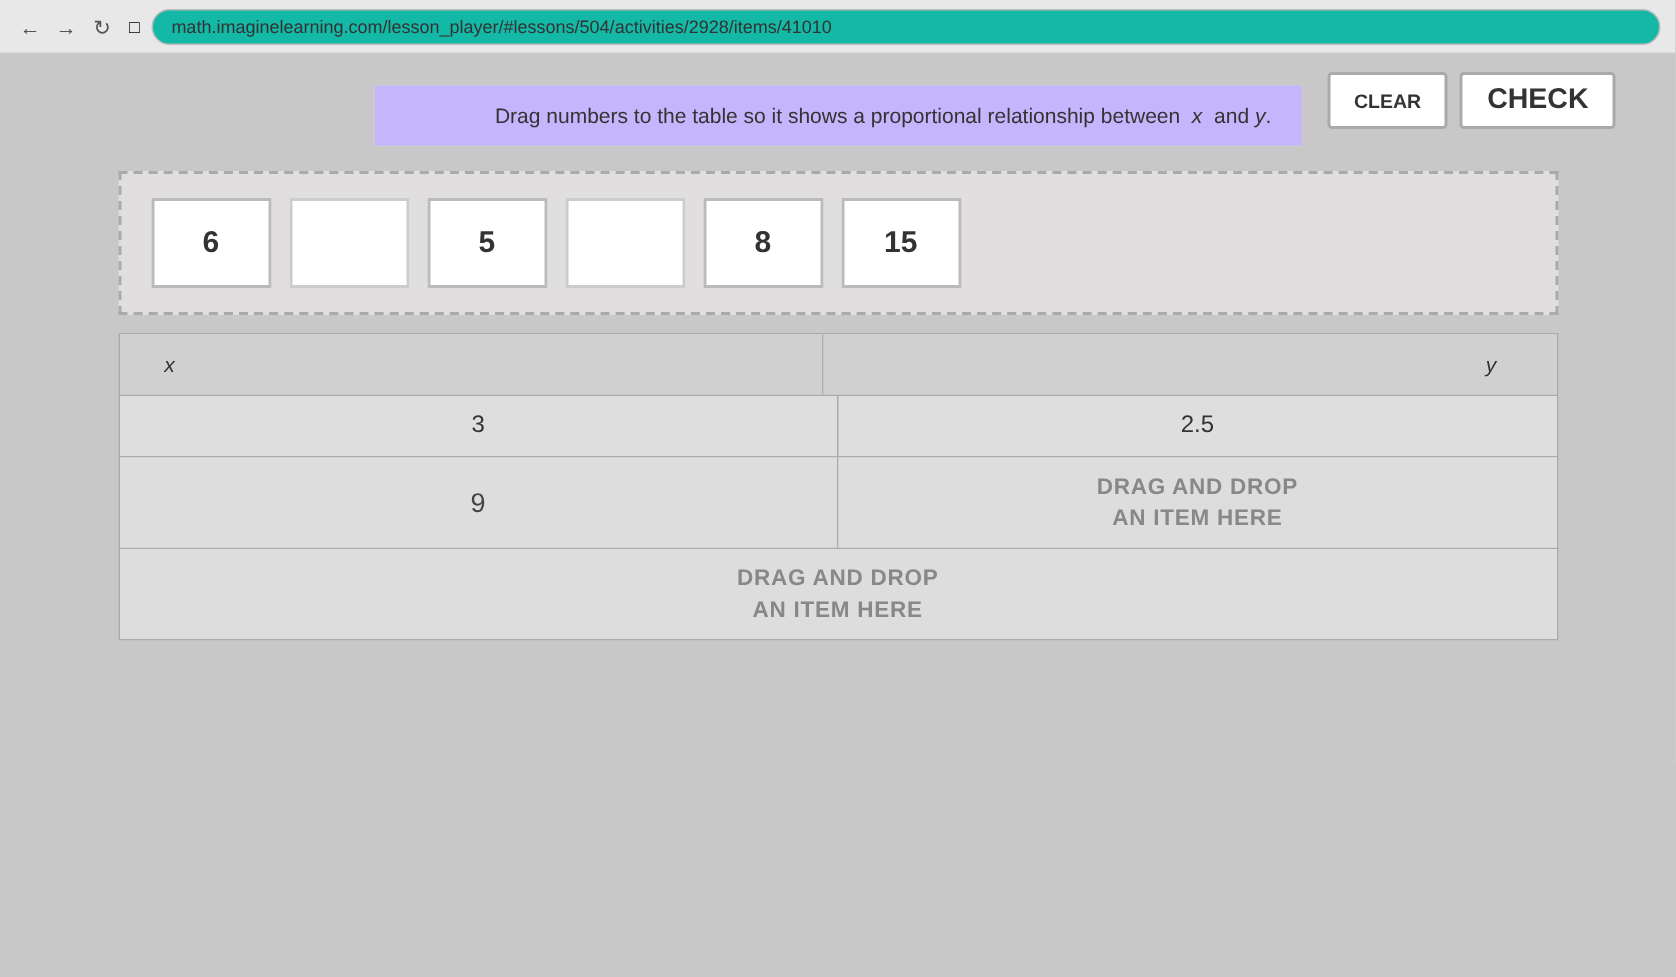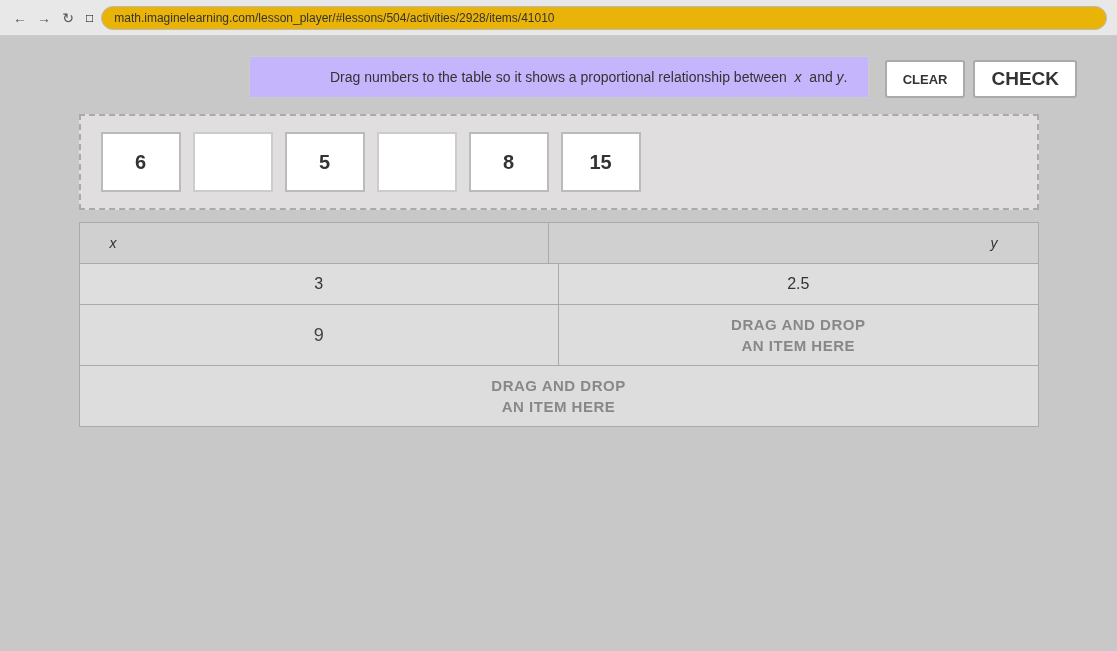--- a/index.html
+++ b/index.html
@@ -46,7 +46,7 @@
       border-radius: 12px;
       padding: 0 12px;
       font-size: 12px;
-      background: #eab308;
+      background: #14b8a6;
       color: #333;
     }
 

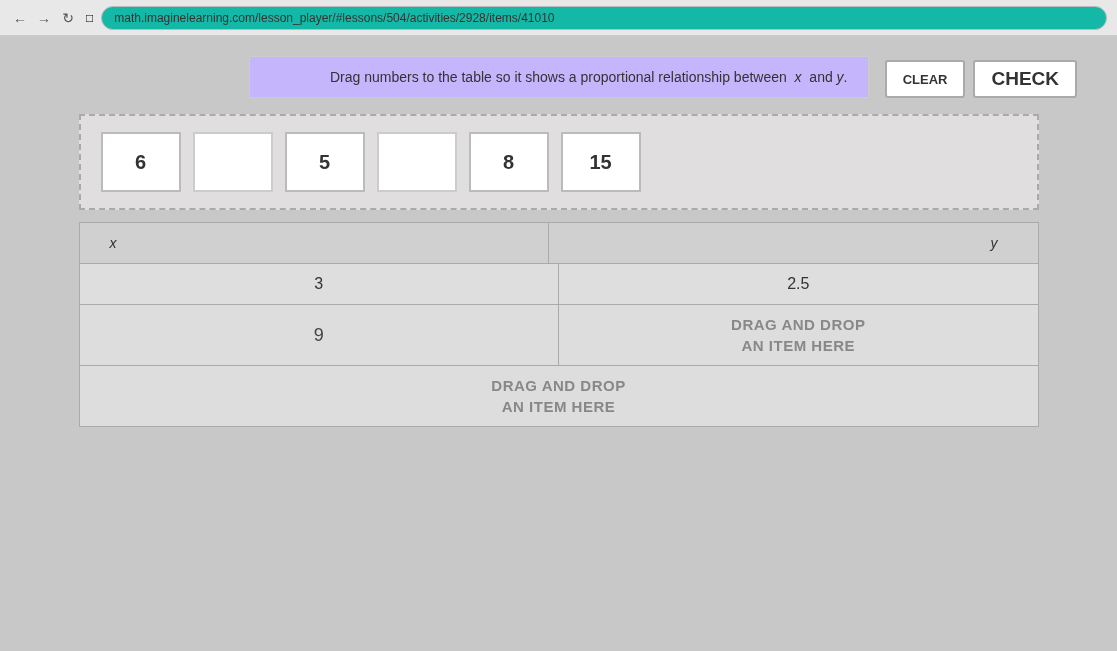--- a/index.html
+++ b/index.html
@@ -76,7 +76,7 @@
     
     .action-buttons {
       position: absolute;
-      top: 24px;
+      top: 12px;
       right: 40px;
       display: flex;
       gap: 8px;

